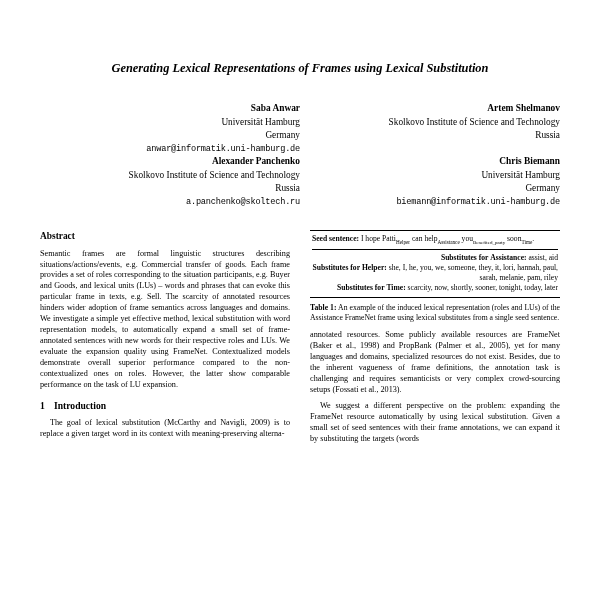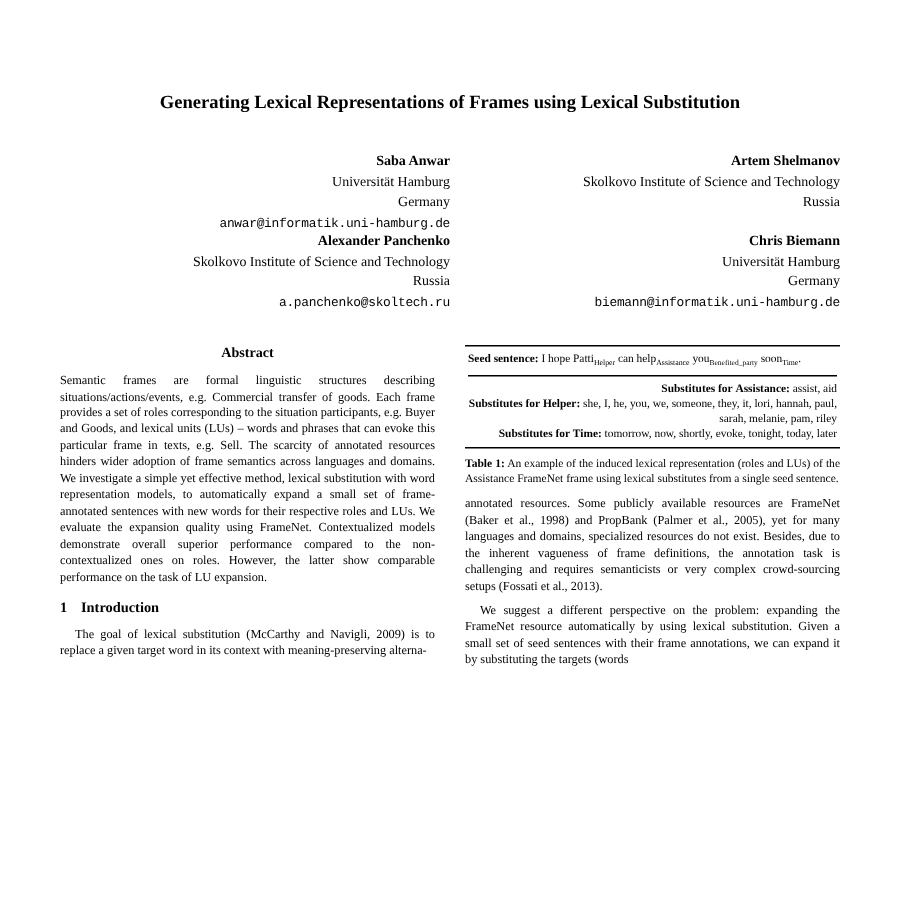--- a/index.html
+++ b/index.html
@@ -27,6 +27,7 @@
     font-weight: bold;
     margin: 60px 52px 0 52px;
     line-height: 1.3;
+    font-style: italic;
   }
   .authors {
     margin: 26px 40px 0 40px;

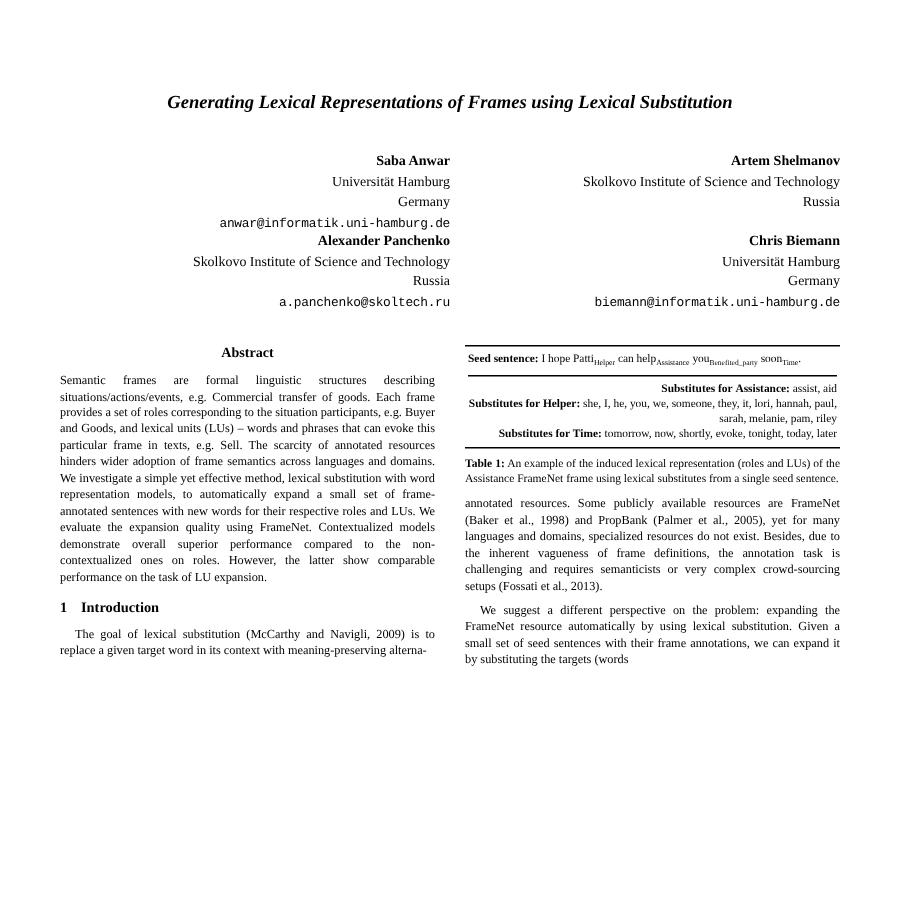--- a/index.html
+++ b/index.html
@@ -65,7 +65,6 @@
     text-align: justify;
   }
   .section-head {
-    text-align: center;
     font-weight: bold;
     font-size: 9.4px;
     margin: 0 0 6px 0;

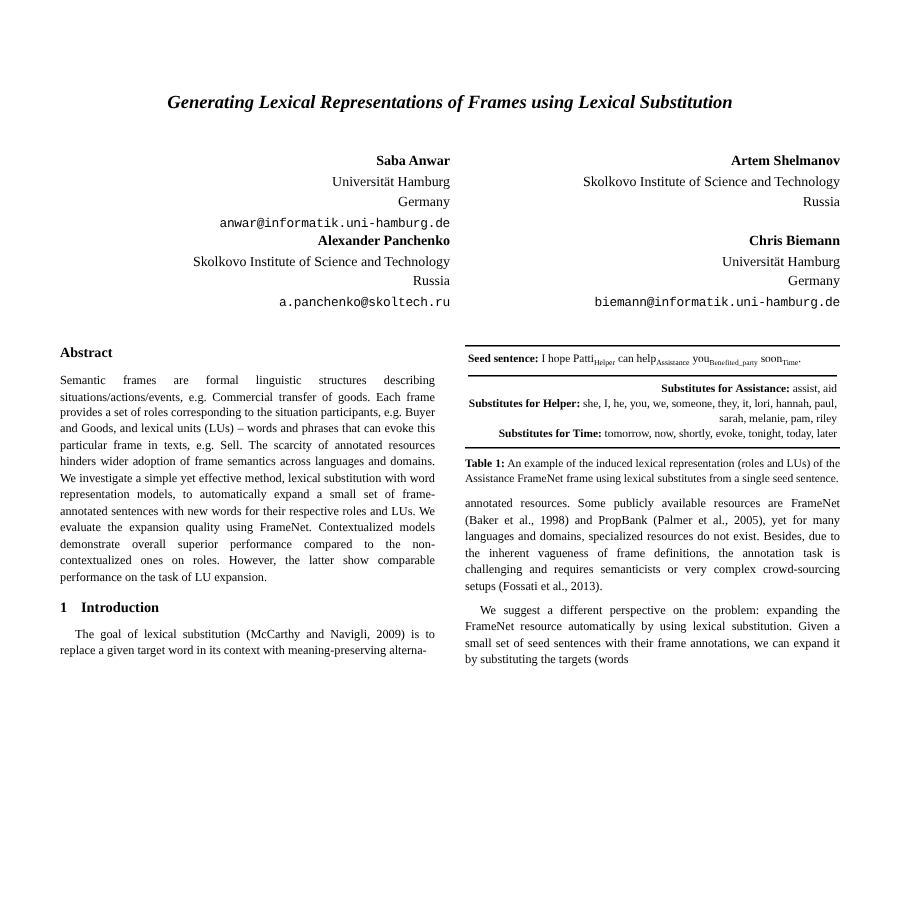--- a/index.html
+++ b/index.html
@@ -183,7 +183,7 @@
         <div class="row">
           <span class="bold">Substitutes for</span>
           <span class="bold">Time</span><span class="bold">:</span>
-          <span>tomorrow, now, shortly, evoke, tonight, today, later</span>
+          <span>scarcity, now, shortly, sooner, tonight, today, later</span>
         </div>
       </div>
 

